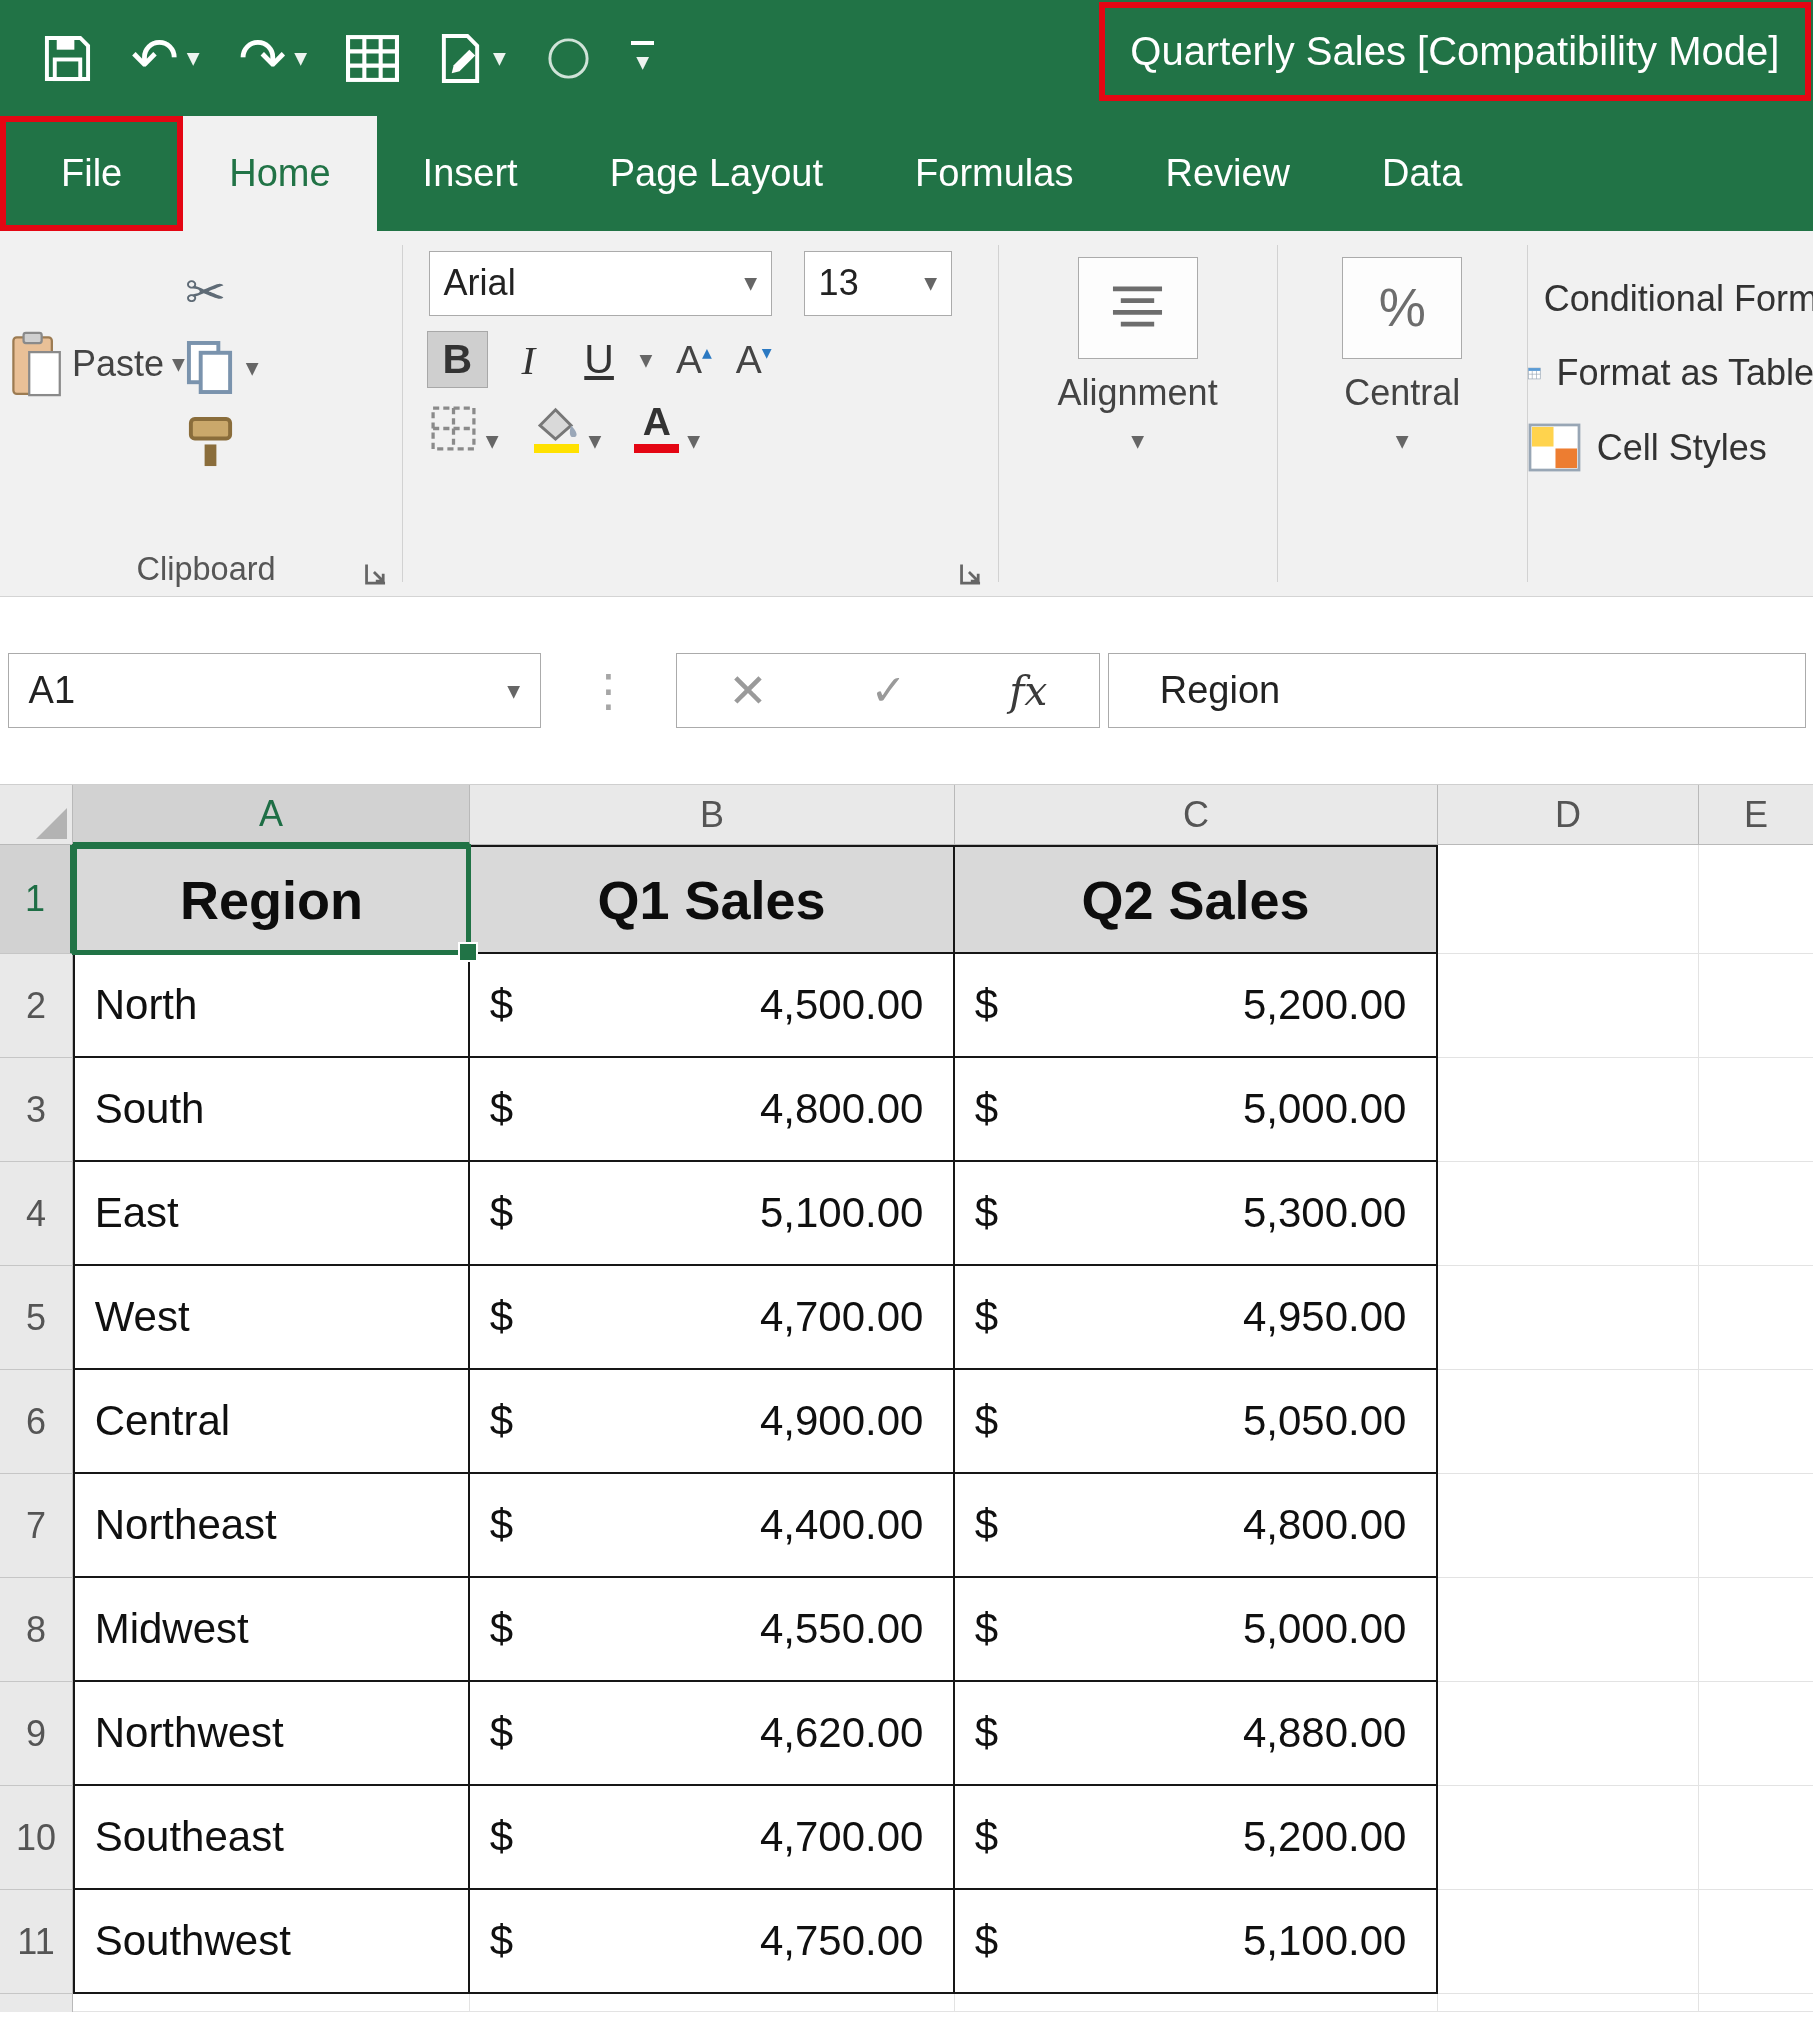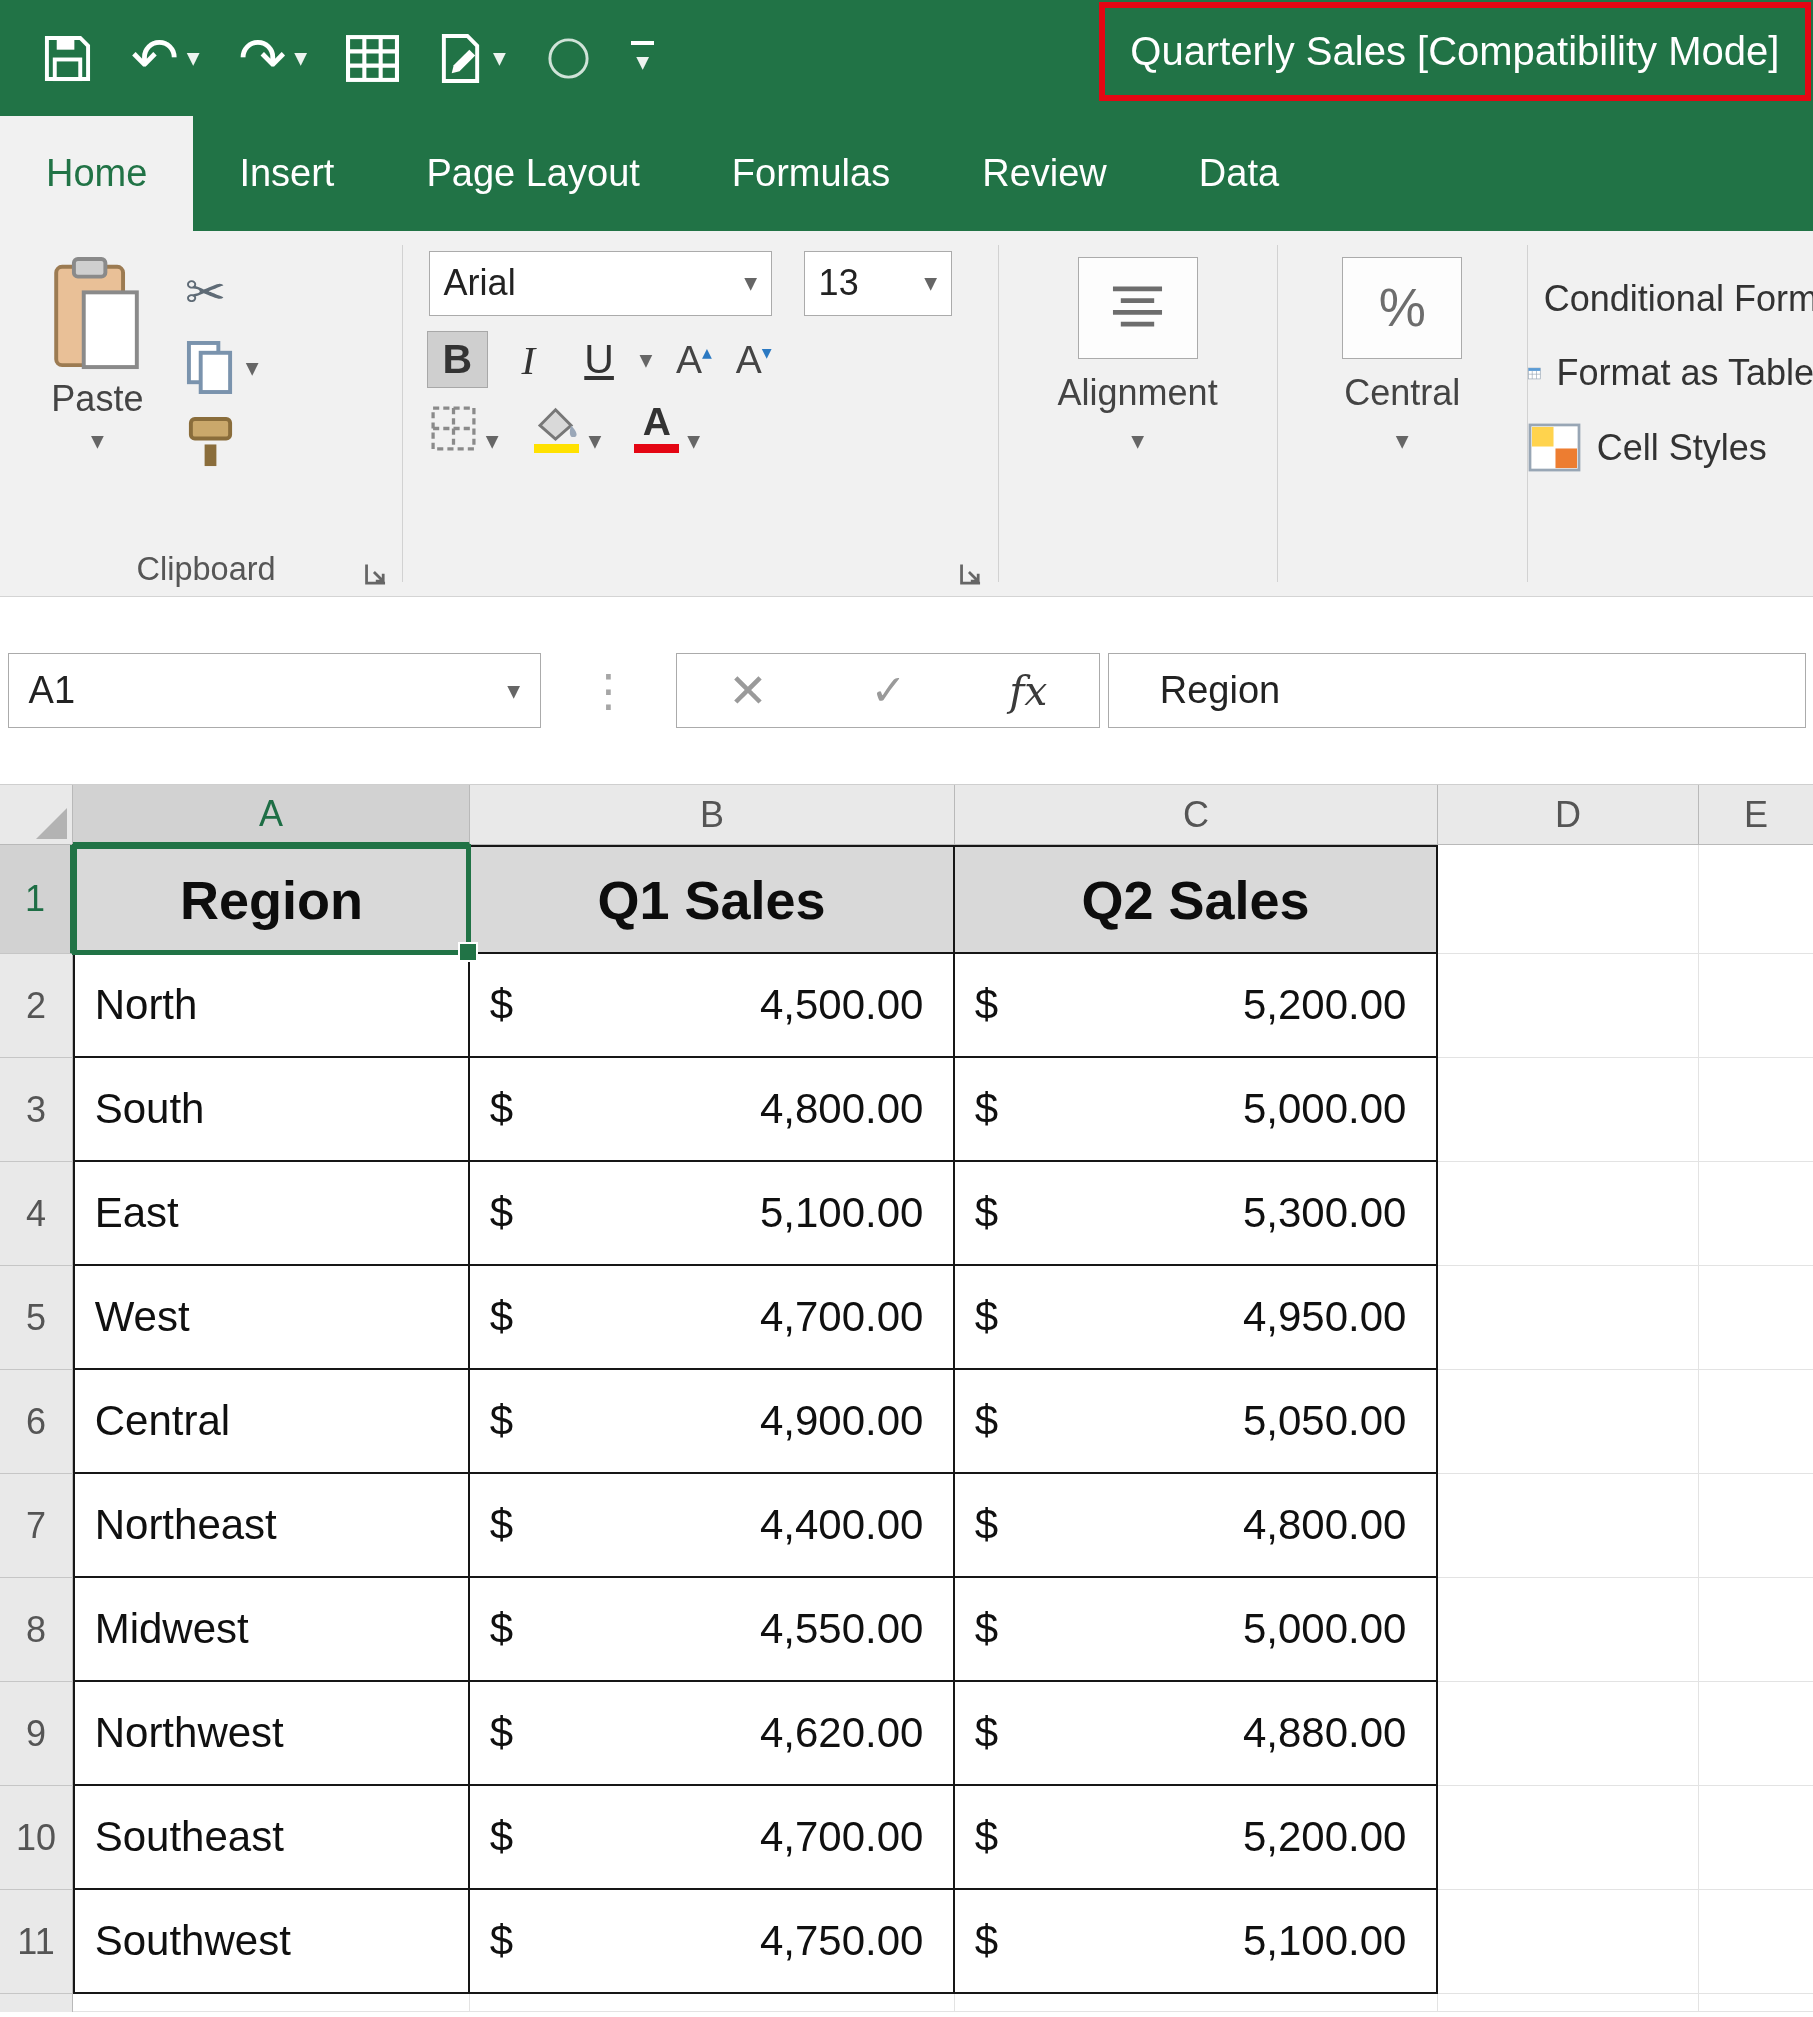--- a/index.html
+++ b/index.html
@@ -176,6 +176,7 @@
   </header>
 
   <nav class="tabs">
+    <div class="tab file">File</div>
     <div class="tab active">Home</div>
     <div class="tab">Insert</div>
     <div class="tab">Page Layout</div>

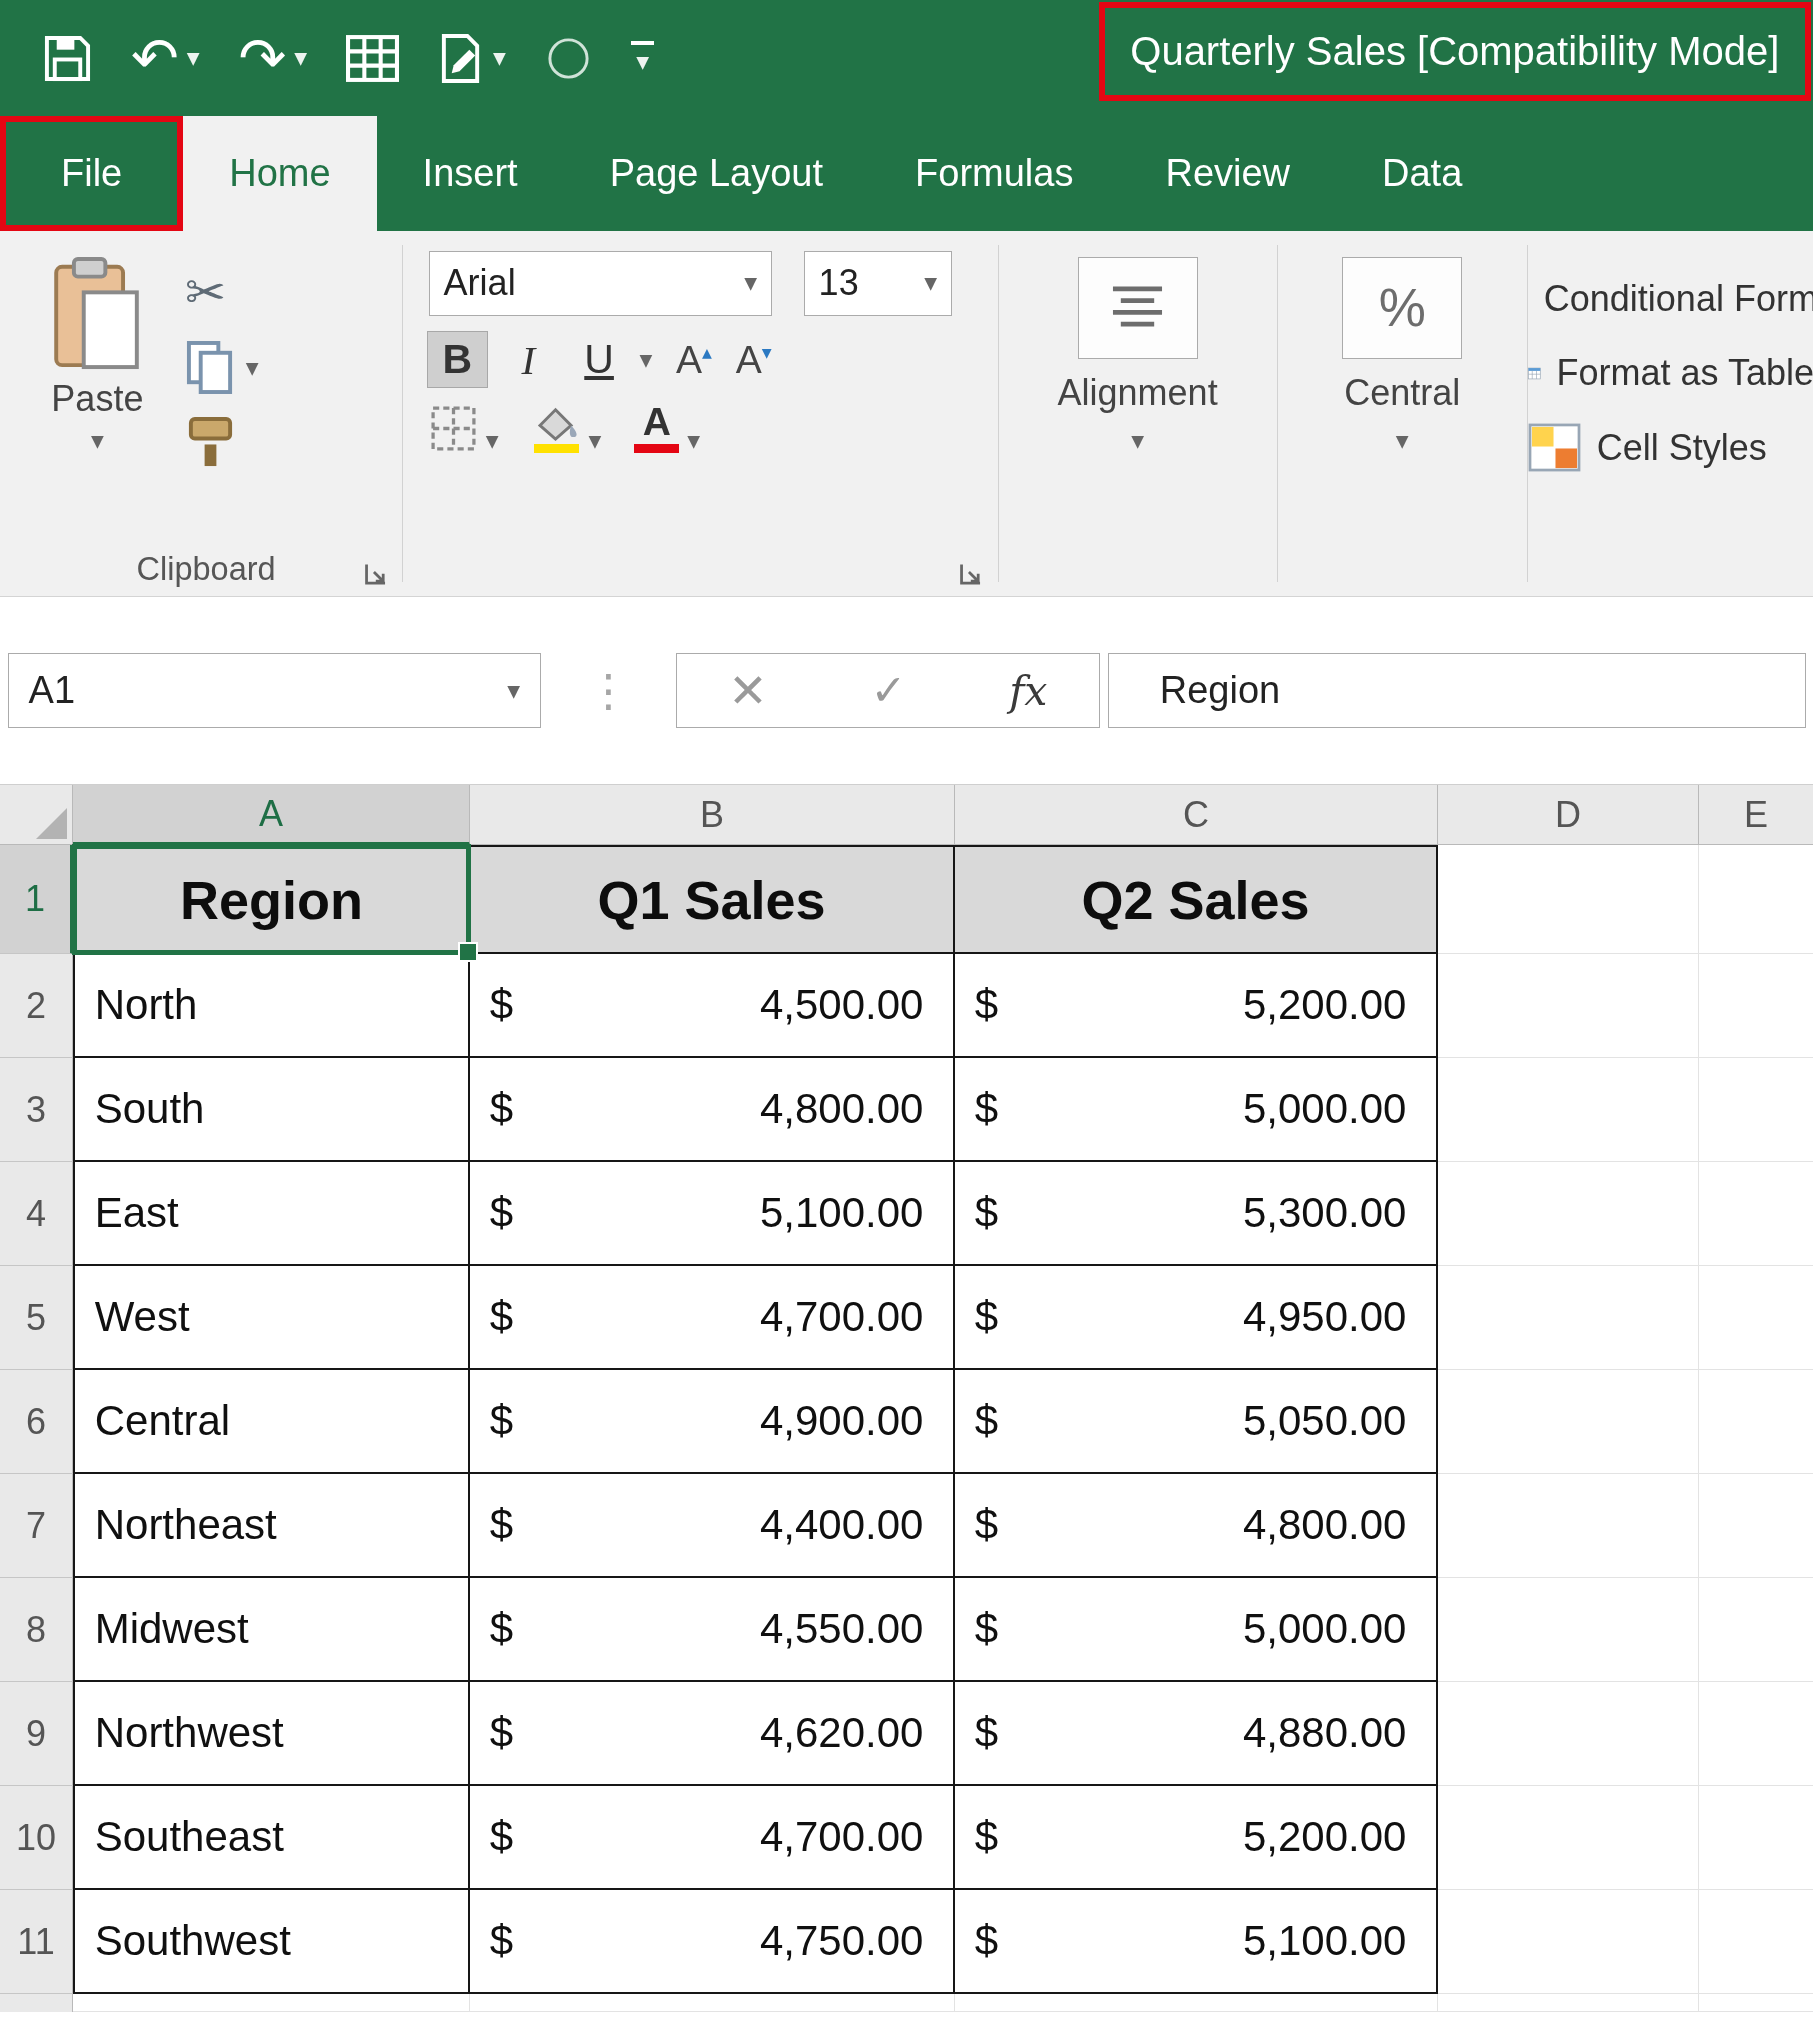--- a/index.html
+++ b/index.html
@@ -34,7 +34,7 @@
 
   .g-clipboard{width:398px;}
   .clip-content{display:flex;padding-top:17.7px;}
-  .paste{width:175px;display:flex;flex-direction:column;align-items:center;gap:7.9px;padding-top:5.9px;}
+  .paste{width:175px;display:flex;align-items:center;gap:7.9px;padding-top:5.9px;}
   .blabel{font-size:36px;color:#444;}
   .clip-col{display:flex;flex-direction:column;gap:13.8px;padding-top:13.8px;}
   .mini{display:flex;align-items:center;gap:9.9px;height:61px;}

